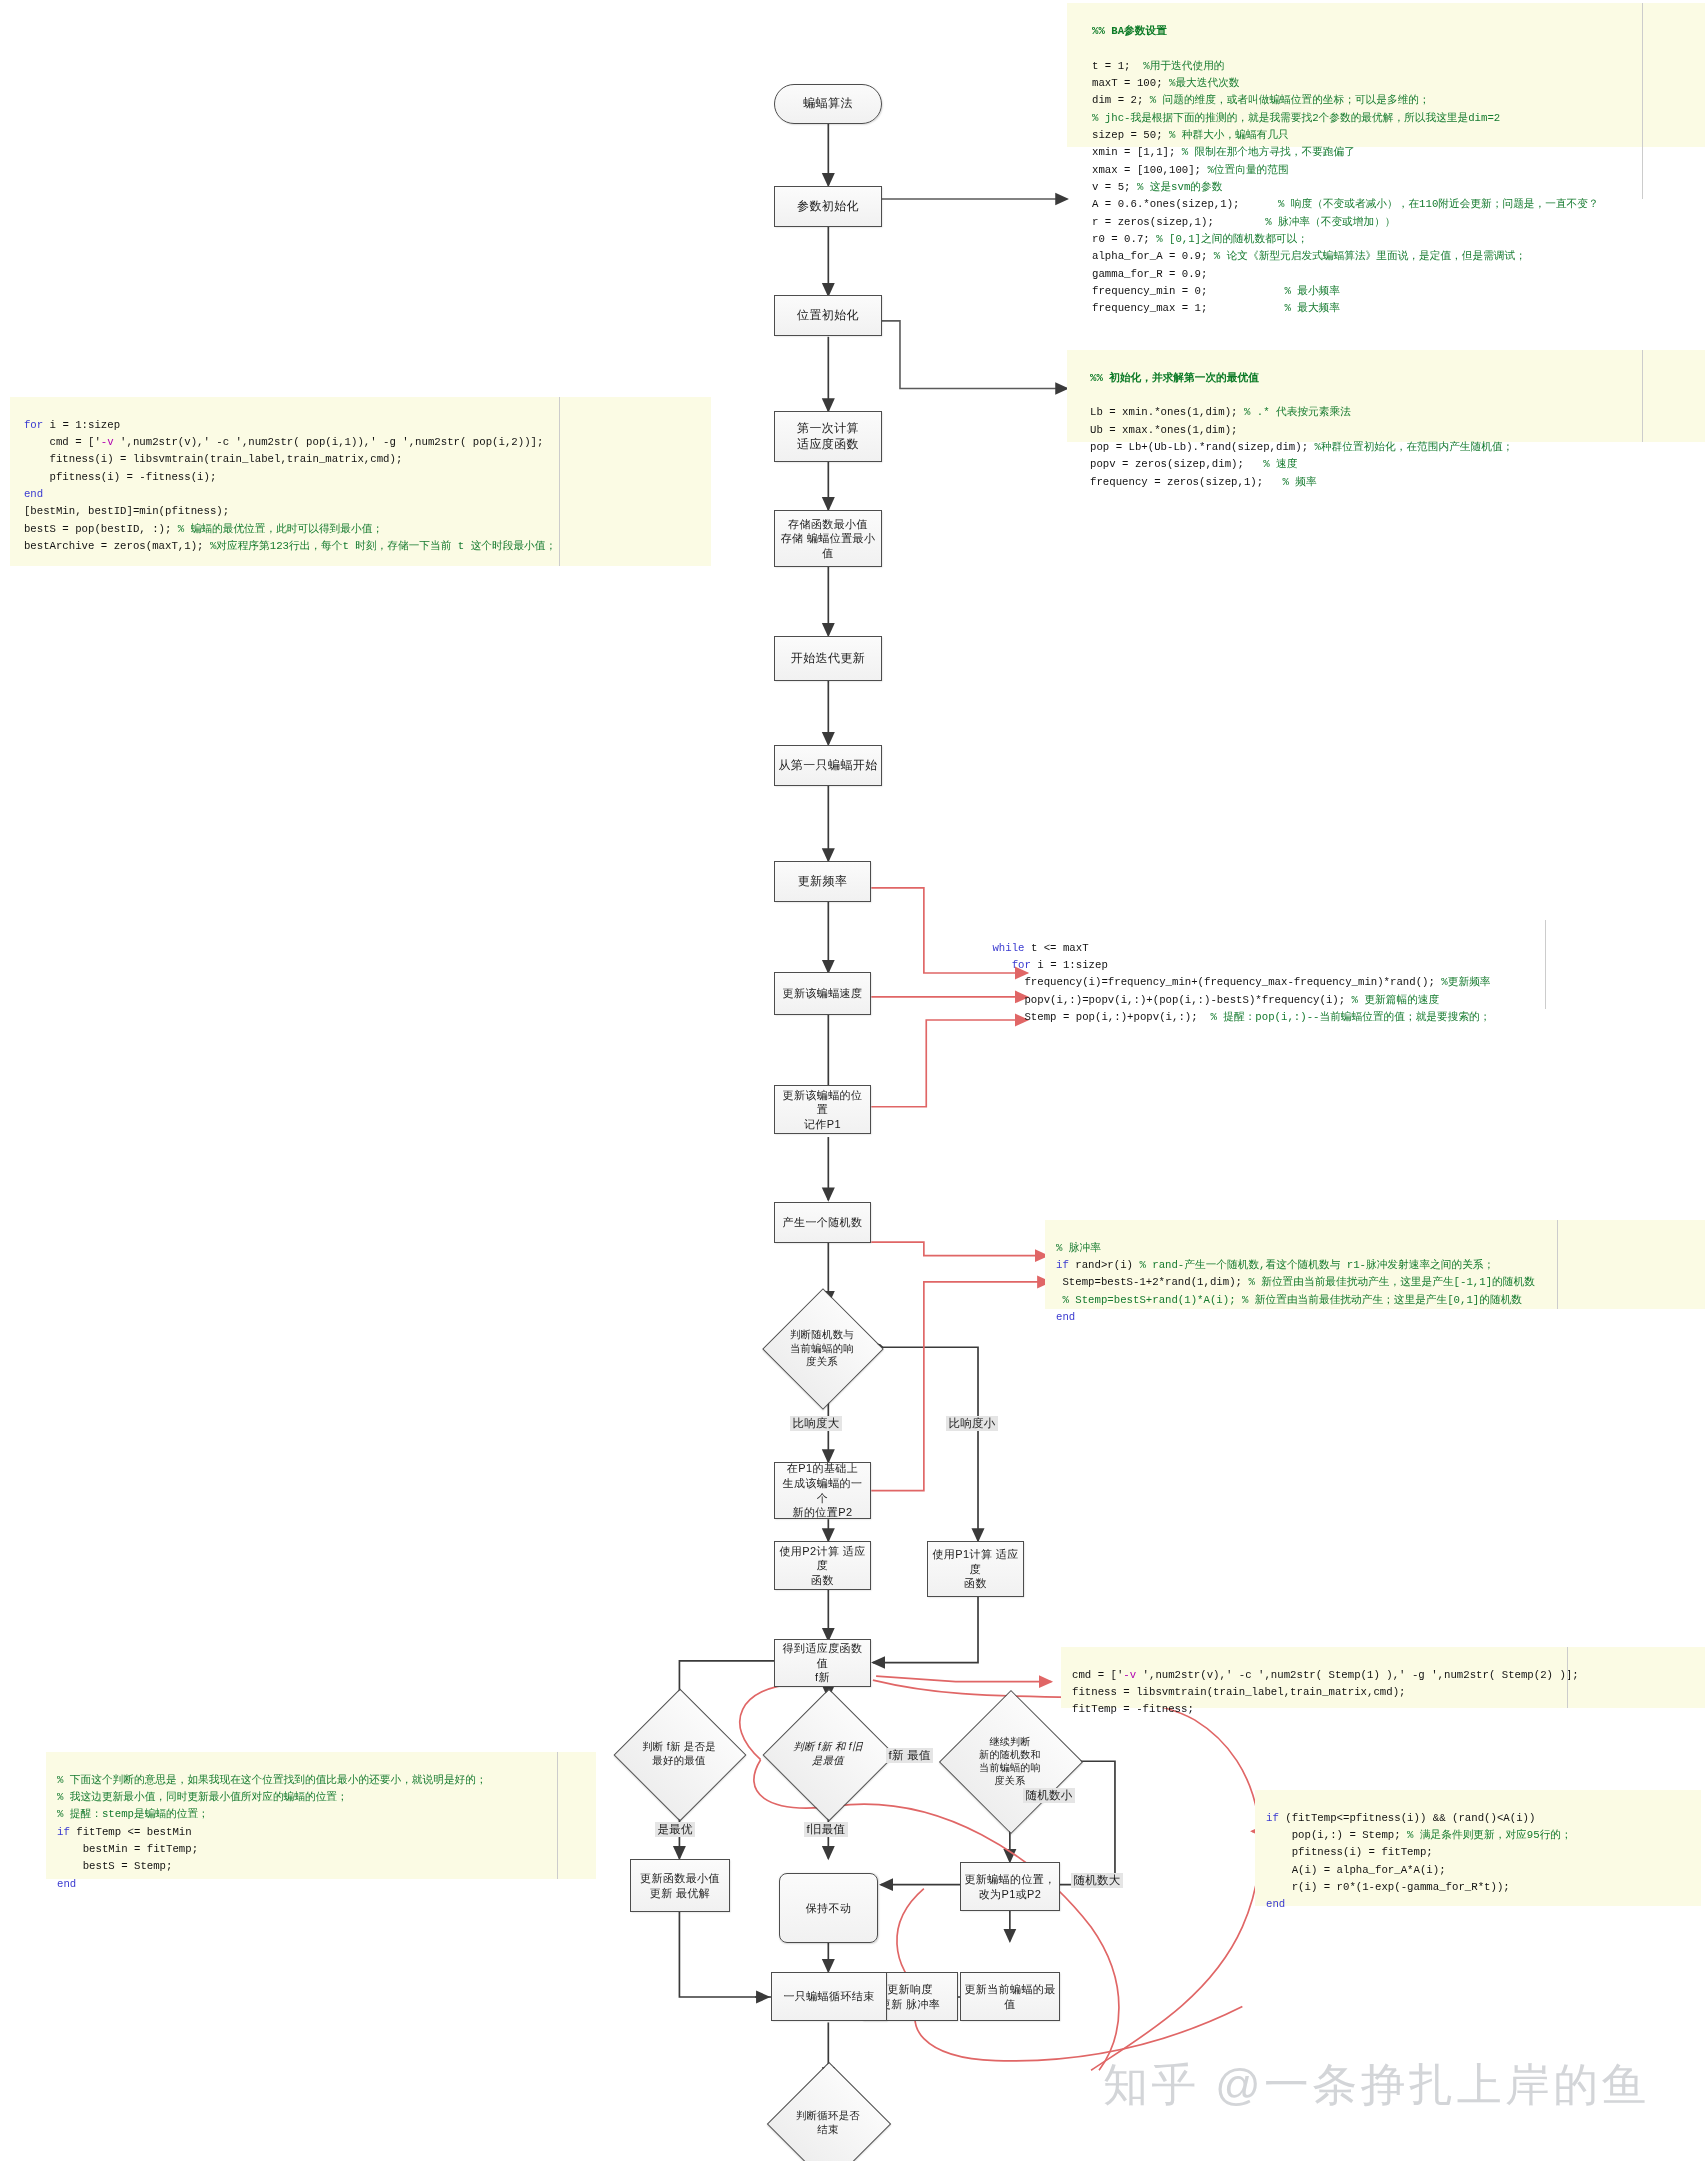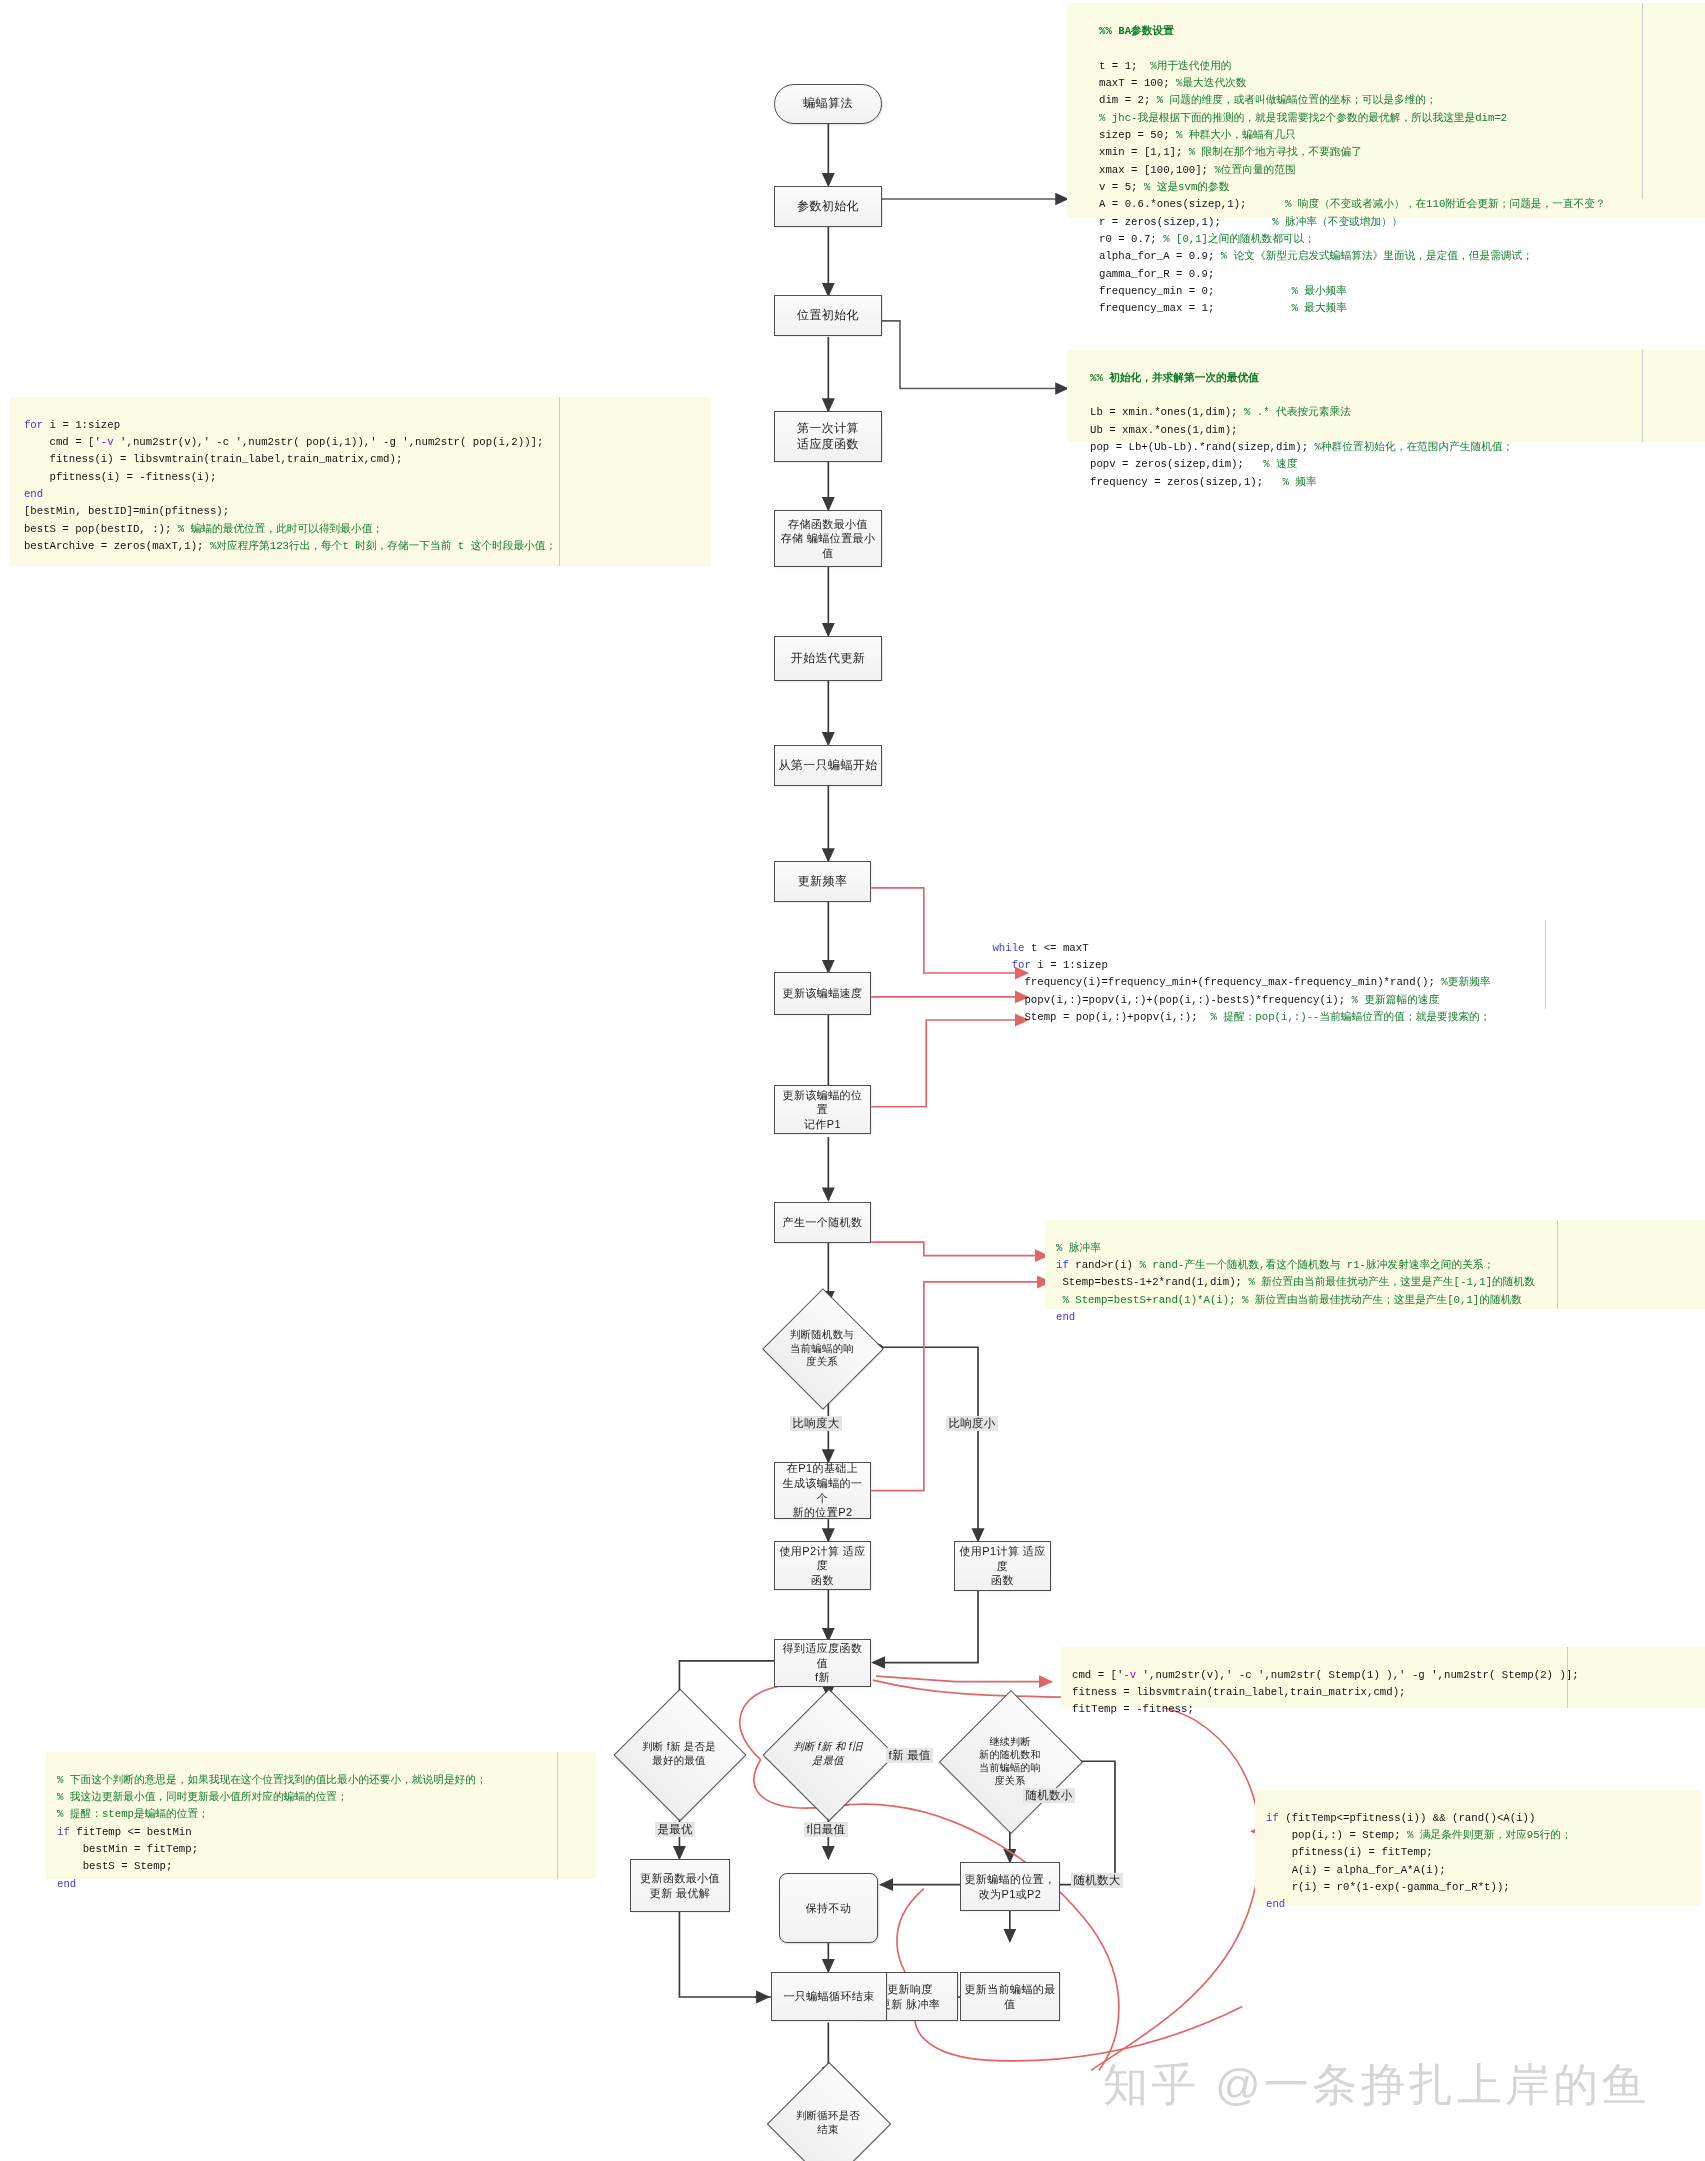--- a/index.html
+++ b/index.html
@@ -319,7 +319,7 @@
   <span class="elabel" style="left:1071px;top:1873px;">随机数大</span>
   <span class="elabel" style="left:1023px;top:1788px;">随机数小</span>
 
-  <div class="code" style="left:1067px;top:3.2px;width:639px;height:215px;padding-left:32px;">
+  <div class="code" style="left:1067px;top:3.2px;width:639px;height:144px;padding-left:25px;">
 <span class="hd">%% BA参数设置</span>
 <span id="ba-body">
 t = 1;  <span class="c">%用于迭代使用的</span>

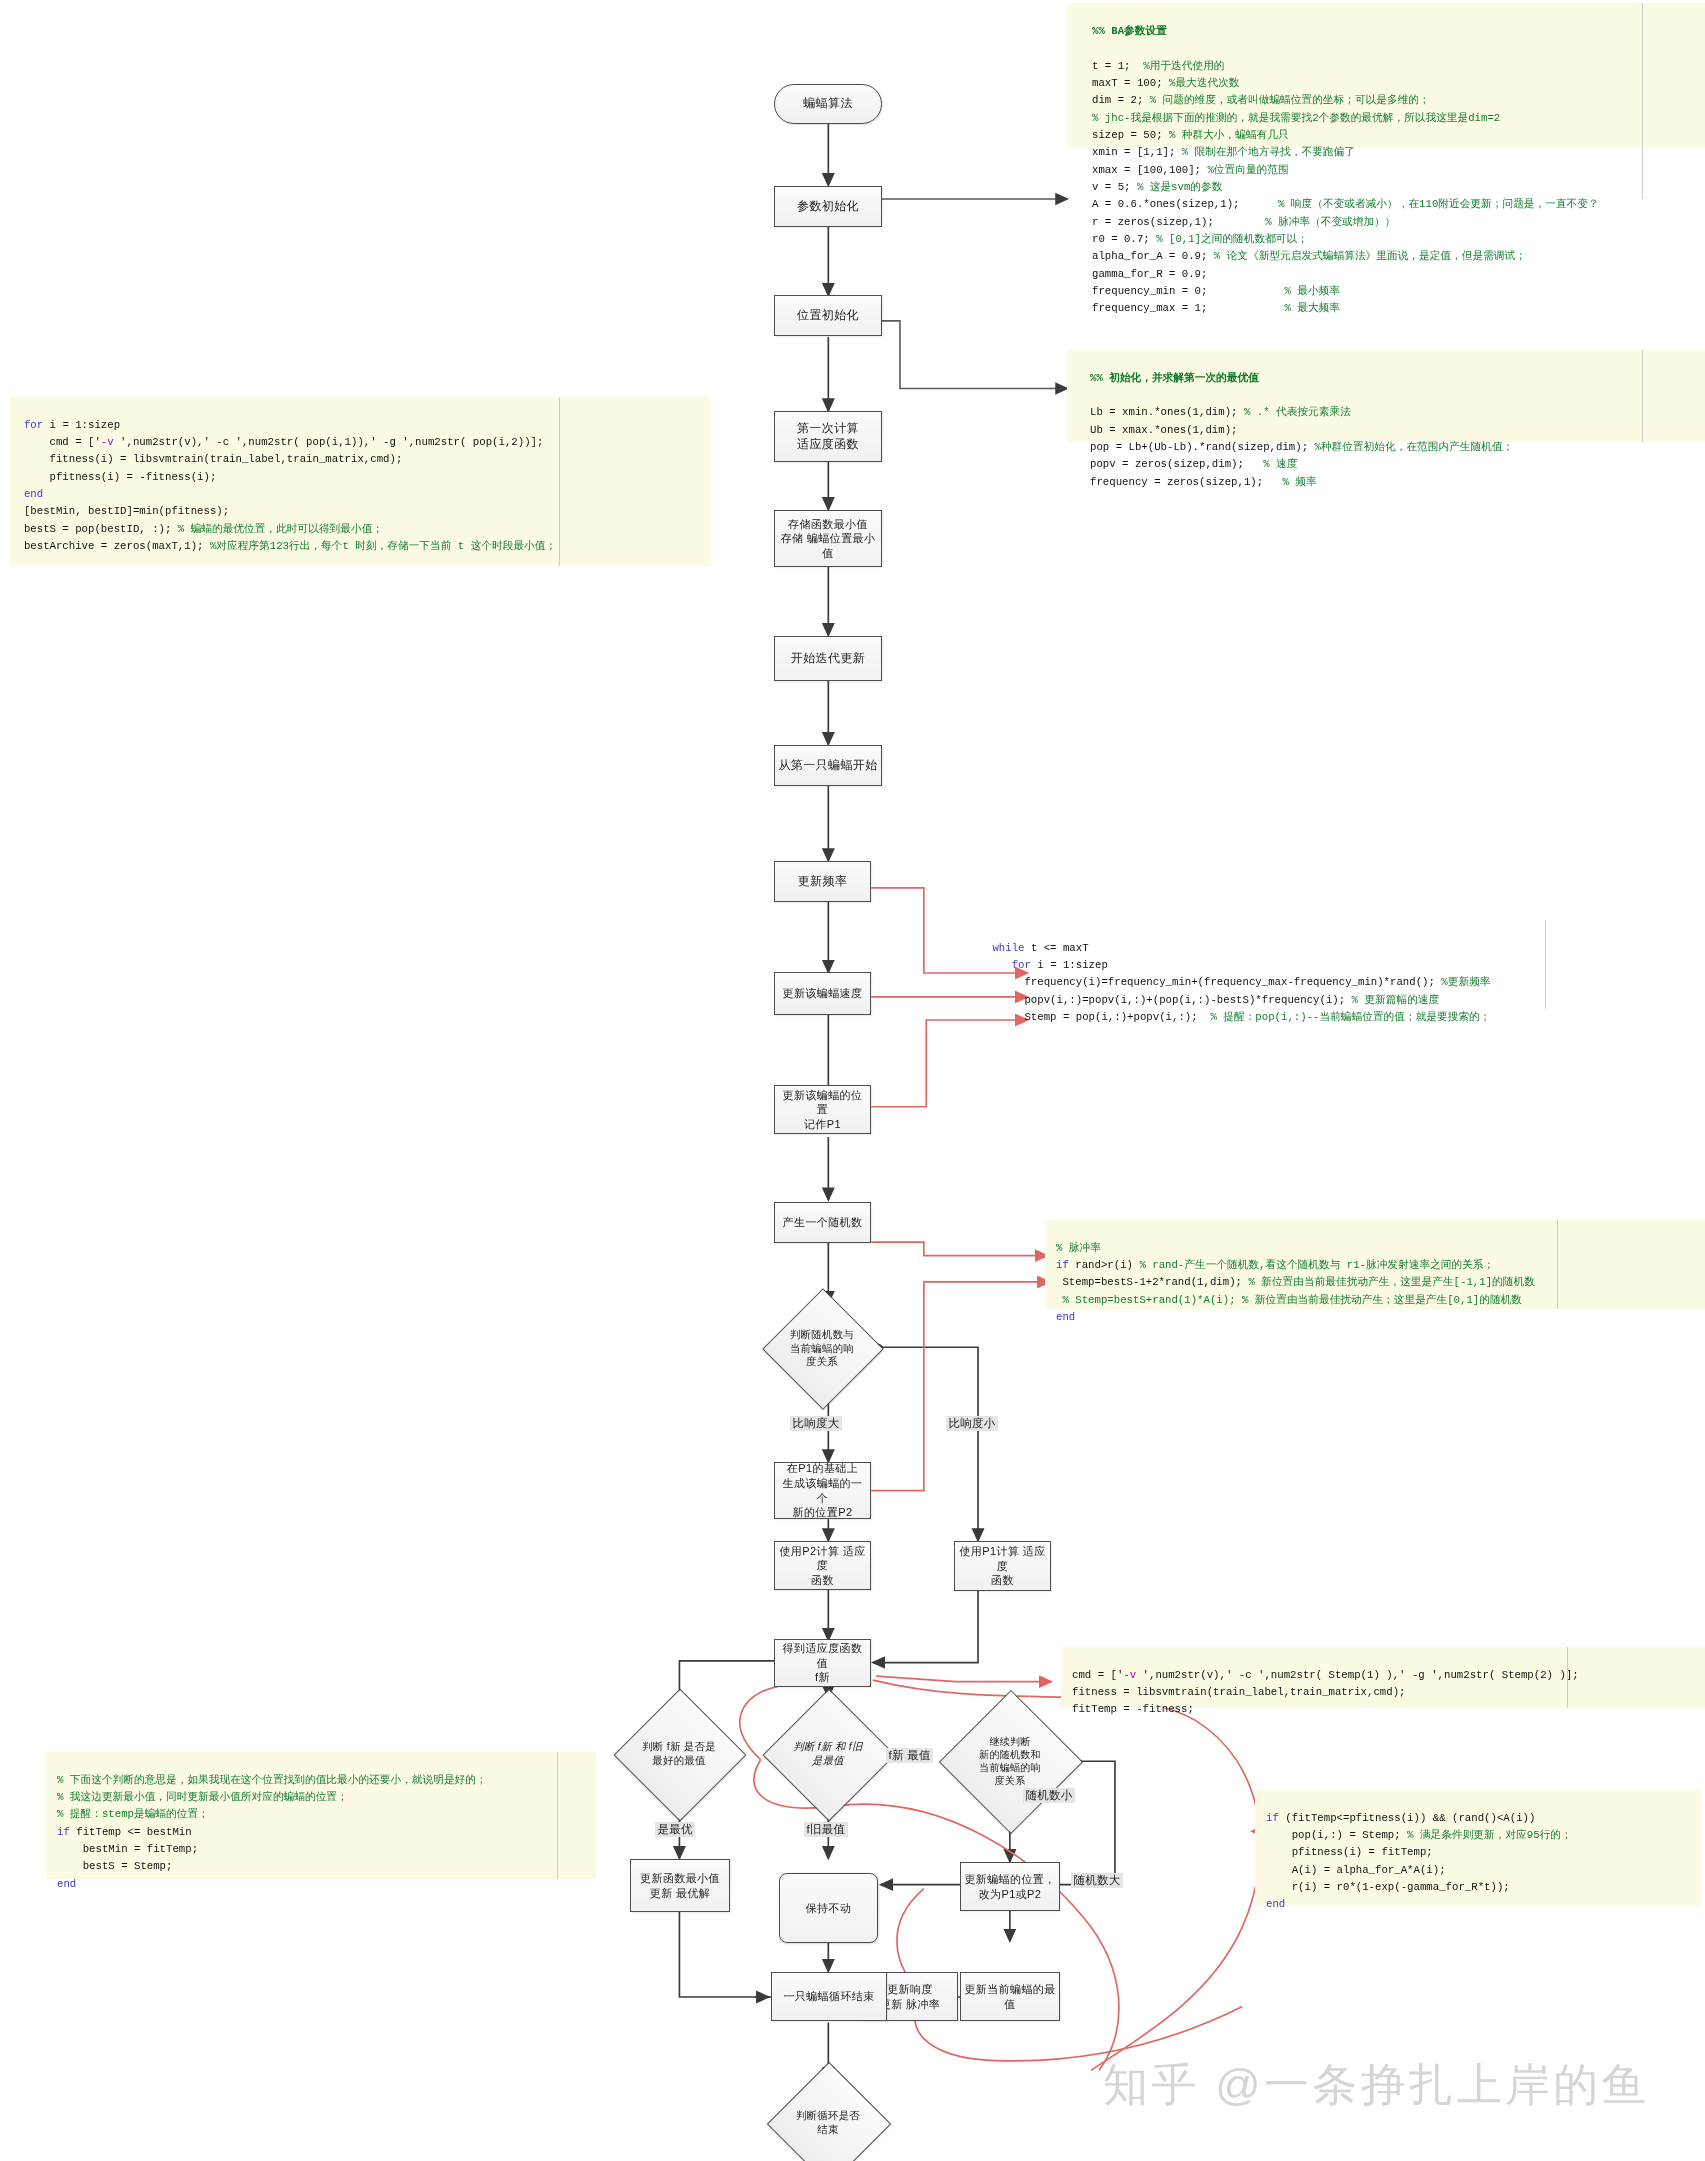--- a/index.html
+++ b/index.html
@@ -247,7 +247,7 @@
 函数</span>
   </div>
 
-  <div class="node" style="left:927px;top:1541px;width:97px;height:50px;font-size:11px;margin-left:27px;">
+  <div class="node" style="left:927px;top:1541px;width:97px;height:56px;font-size:11px;">
     <span class="lbl">使用P1计算 适应度
 函数</span>
   </div>

